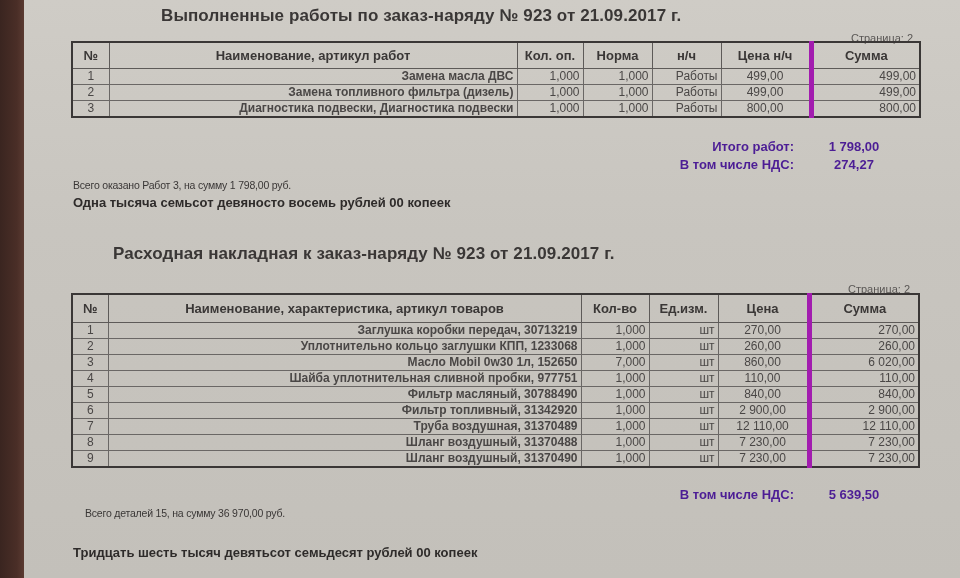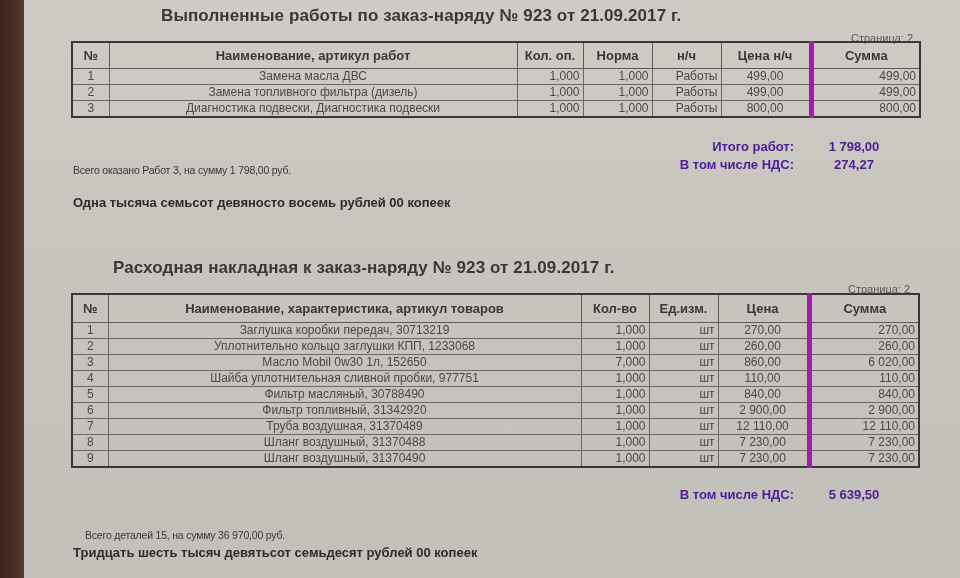--- a/index.html
+++ b/index.html
@@ -39,7 +39,7 @@
   }
   table.doc td.c { text-align: center; }
   table.doc td.r { text-align: right; margin-left: 13px; }
-  table.doc td.l { text-align: center; }
+  table.doc td.l { text-align: right; font-weight: bold; }
   table.doc .sumcol { border-left: 5px solid #a21caf; }
   .totals {
     position: absolute; font-weight: bold; font-size: 13px; color: #4c1d95;

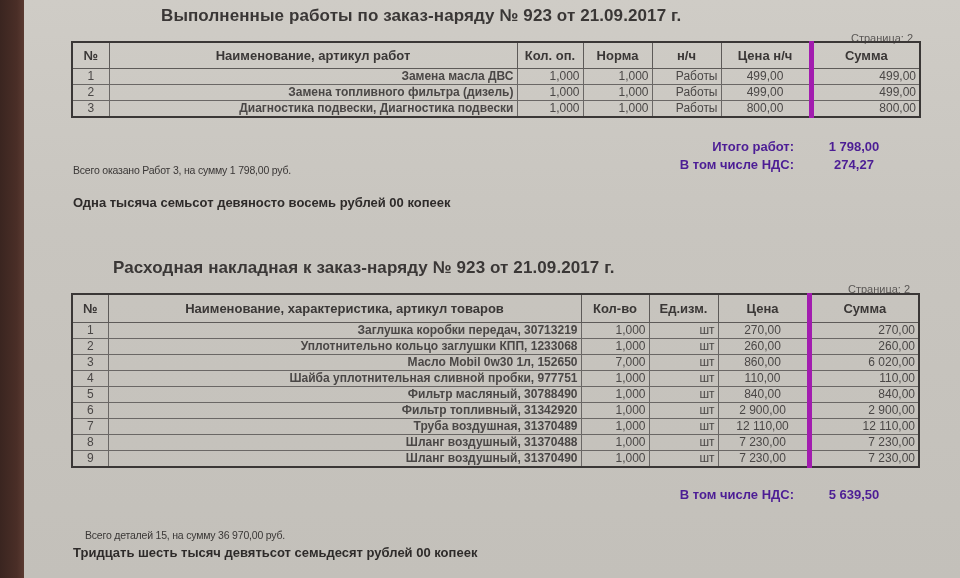--- a/index.html
+++ b/index.html
@@ -128,7 +128,7 @@
   </div>
 </div>
 
-<div class="small-note" style="left:73px; top:164px;">Всего оказано Работ 3, на сумму 1 798,00 руб.</div>
+<div class="small-note" style="left:73px; top:179px;">Всего оказано Работ 3, на сумму 1 798,00 руб.</div>
 <div class="words" style="left:73px; top:195px;">Одна тысяча семьсот девяносто восемь рублей 00 копеек</div>
 
 <div class="title" style="left:113px; top:258px;">Расходная накладная к заказ-наряду №  923 от 21.09.2017 г.</div>

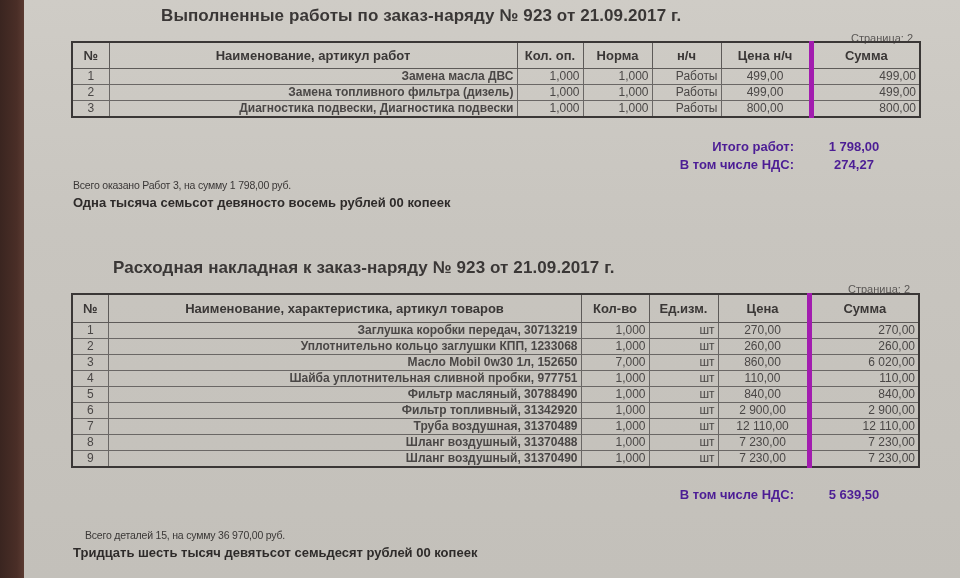--- a/index.html
+++ b/index.html
@@ -131,7 +131,7 @@
 <div class="small-note" style="left:73px; top:179px;">Всего оказано Работ 3, на сумму 1 798,00 руб.</div>
 <div class="words" style="left:73px; top:195px;">Одна тысяча семьсот девяносто восемь рублей 00 копеек</div>
 
-<div class="title" style="left:113px; top:258px;">Расходная накладная к заказ-наряду №  923 от 21.09.2017 г.</div>
+<div class="title" style="left:113px; top:244px;">Расходная накладная к заказ-наряду №  923 от 21.09.2017 г.</div>
 <div class="page-label" style="left:848px; top:283px;">Страница: 2</div>
 
 <table class="doc" style="left:71px; top:293px; width:847px;">

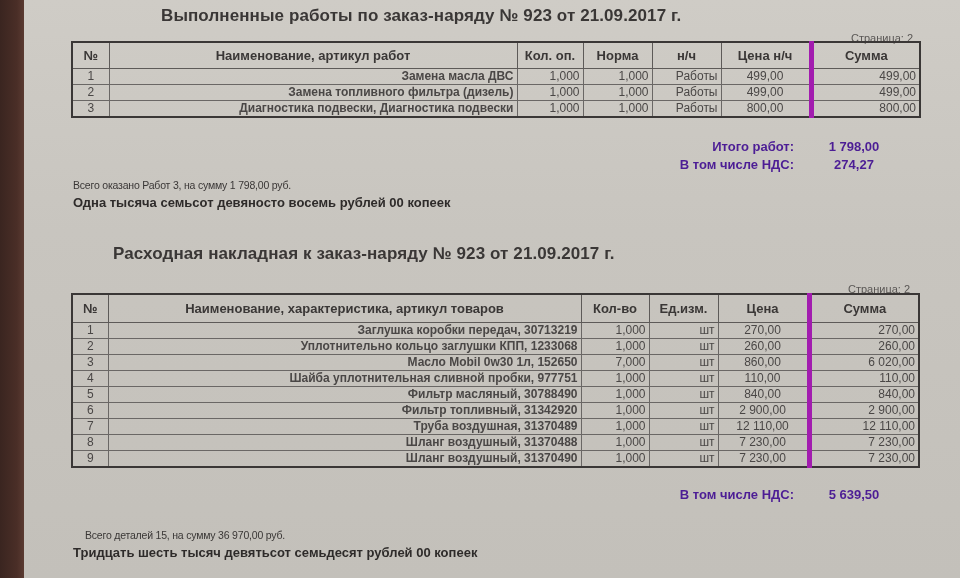--- a/index.html
+++ b/index.html
@@ -236,7 +236,7 @@
   </div>
 </div>
 
-<div class="small-note" style="left:73px; top:529px;padding-left:12px;">Всего деталей 15, на сумму 36 970,00 руб.</div>
+<div class="small-note" style="left:73px; top:507px;padding-left:12px;">Всего деталей 15, на сумму 36 970,00 руб.</div>
 <div class="words" style="left:73px; top:545px;">Тридцать шесть тысяч девятьсот семьдесят рублей 00 копеек</div>
 
 </body></html>

